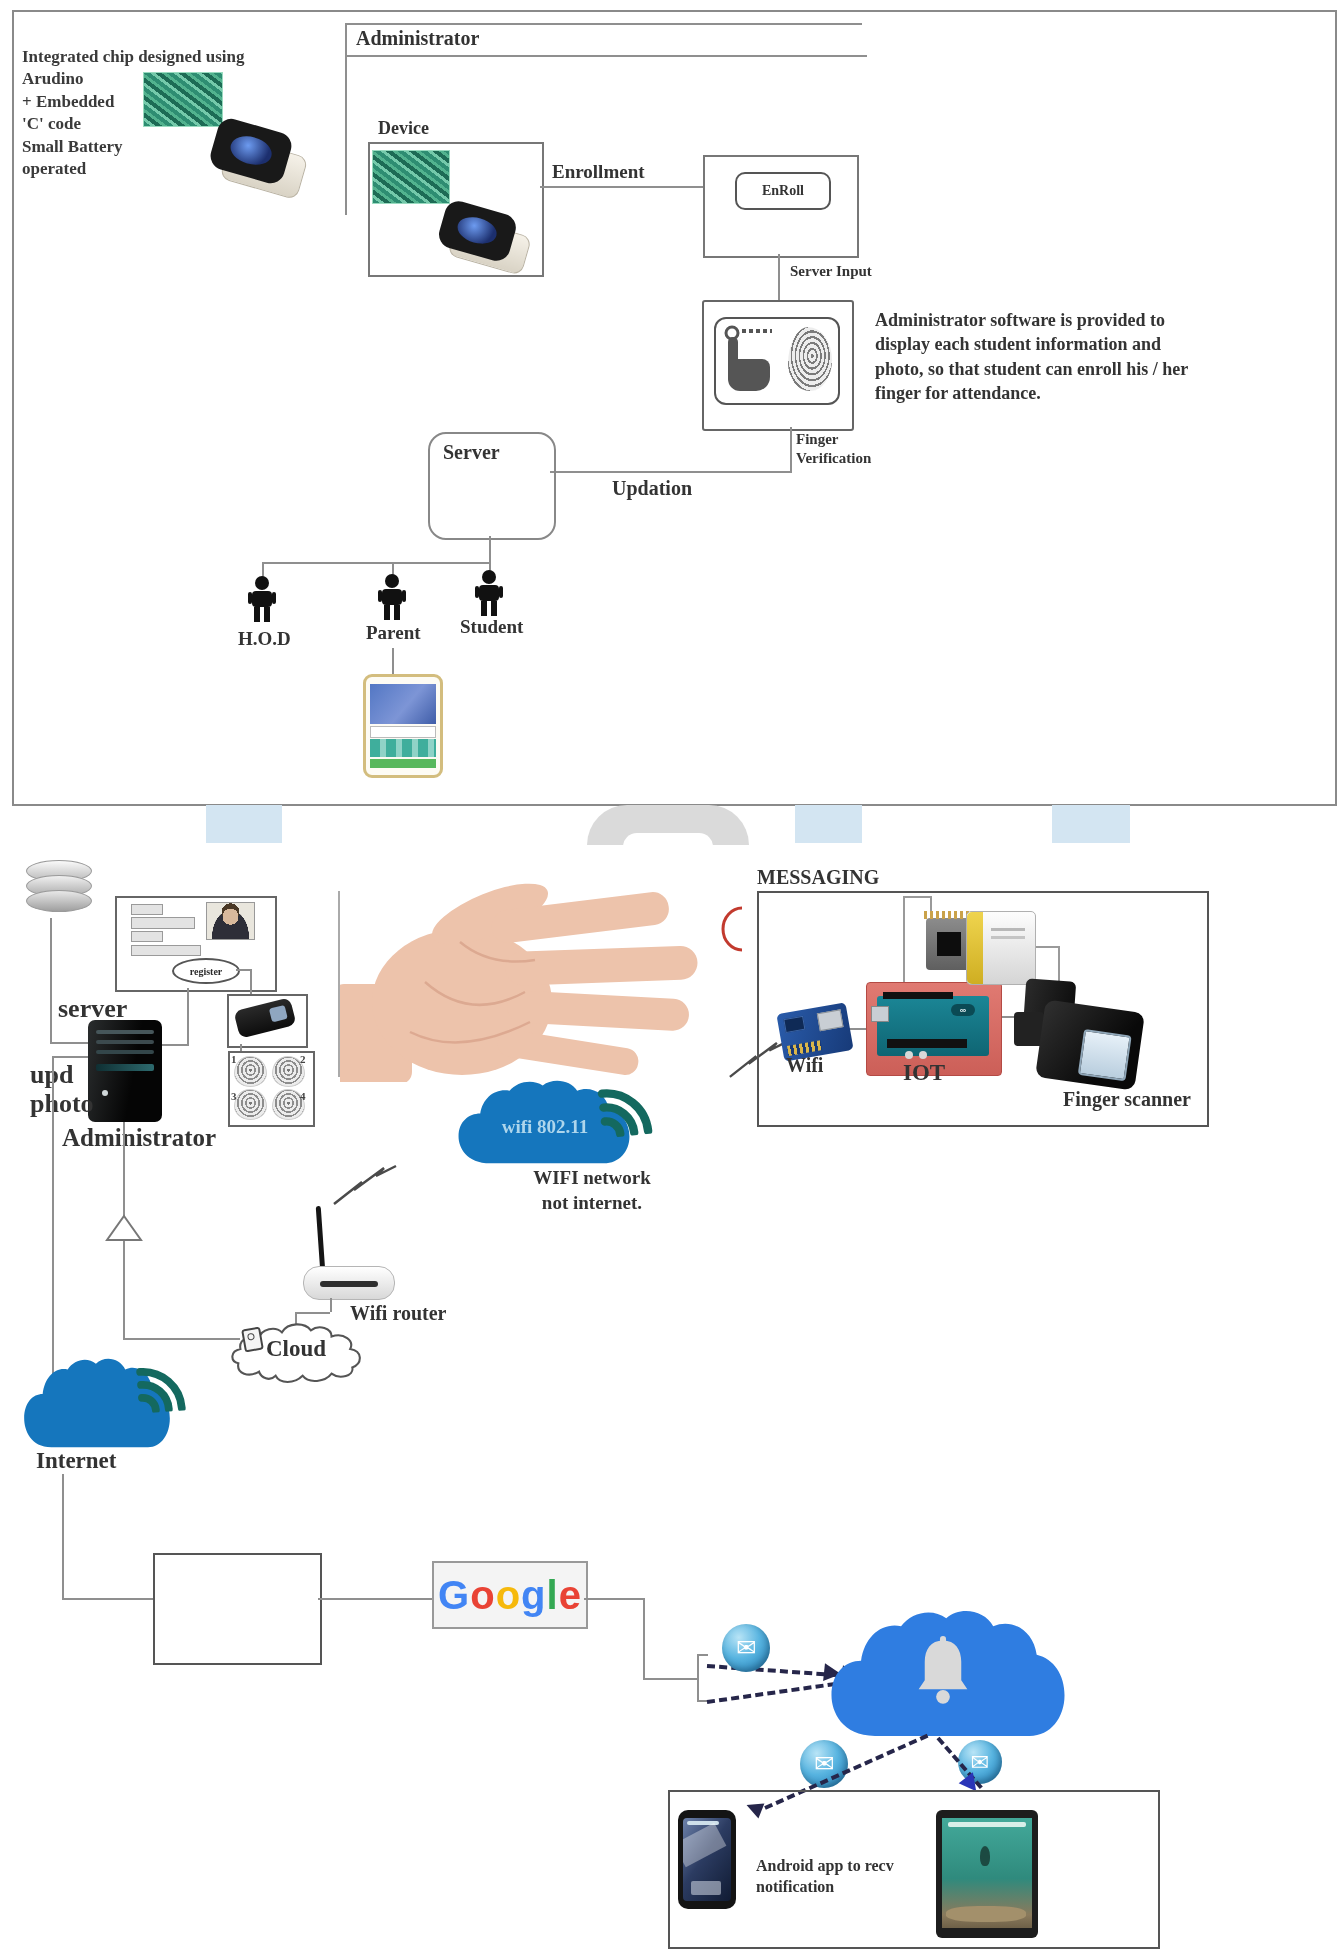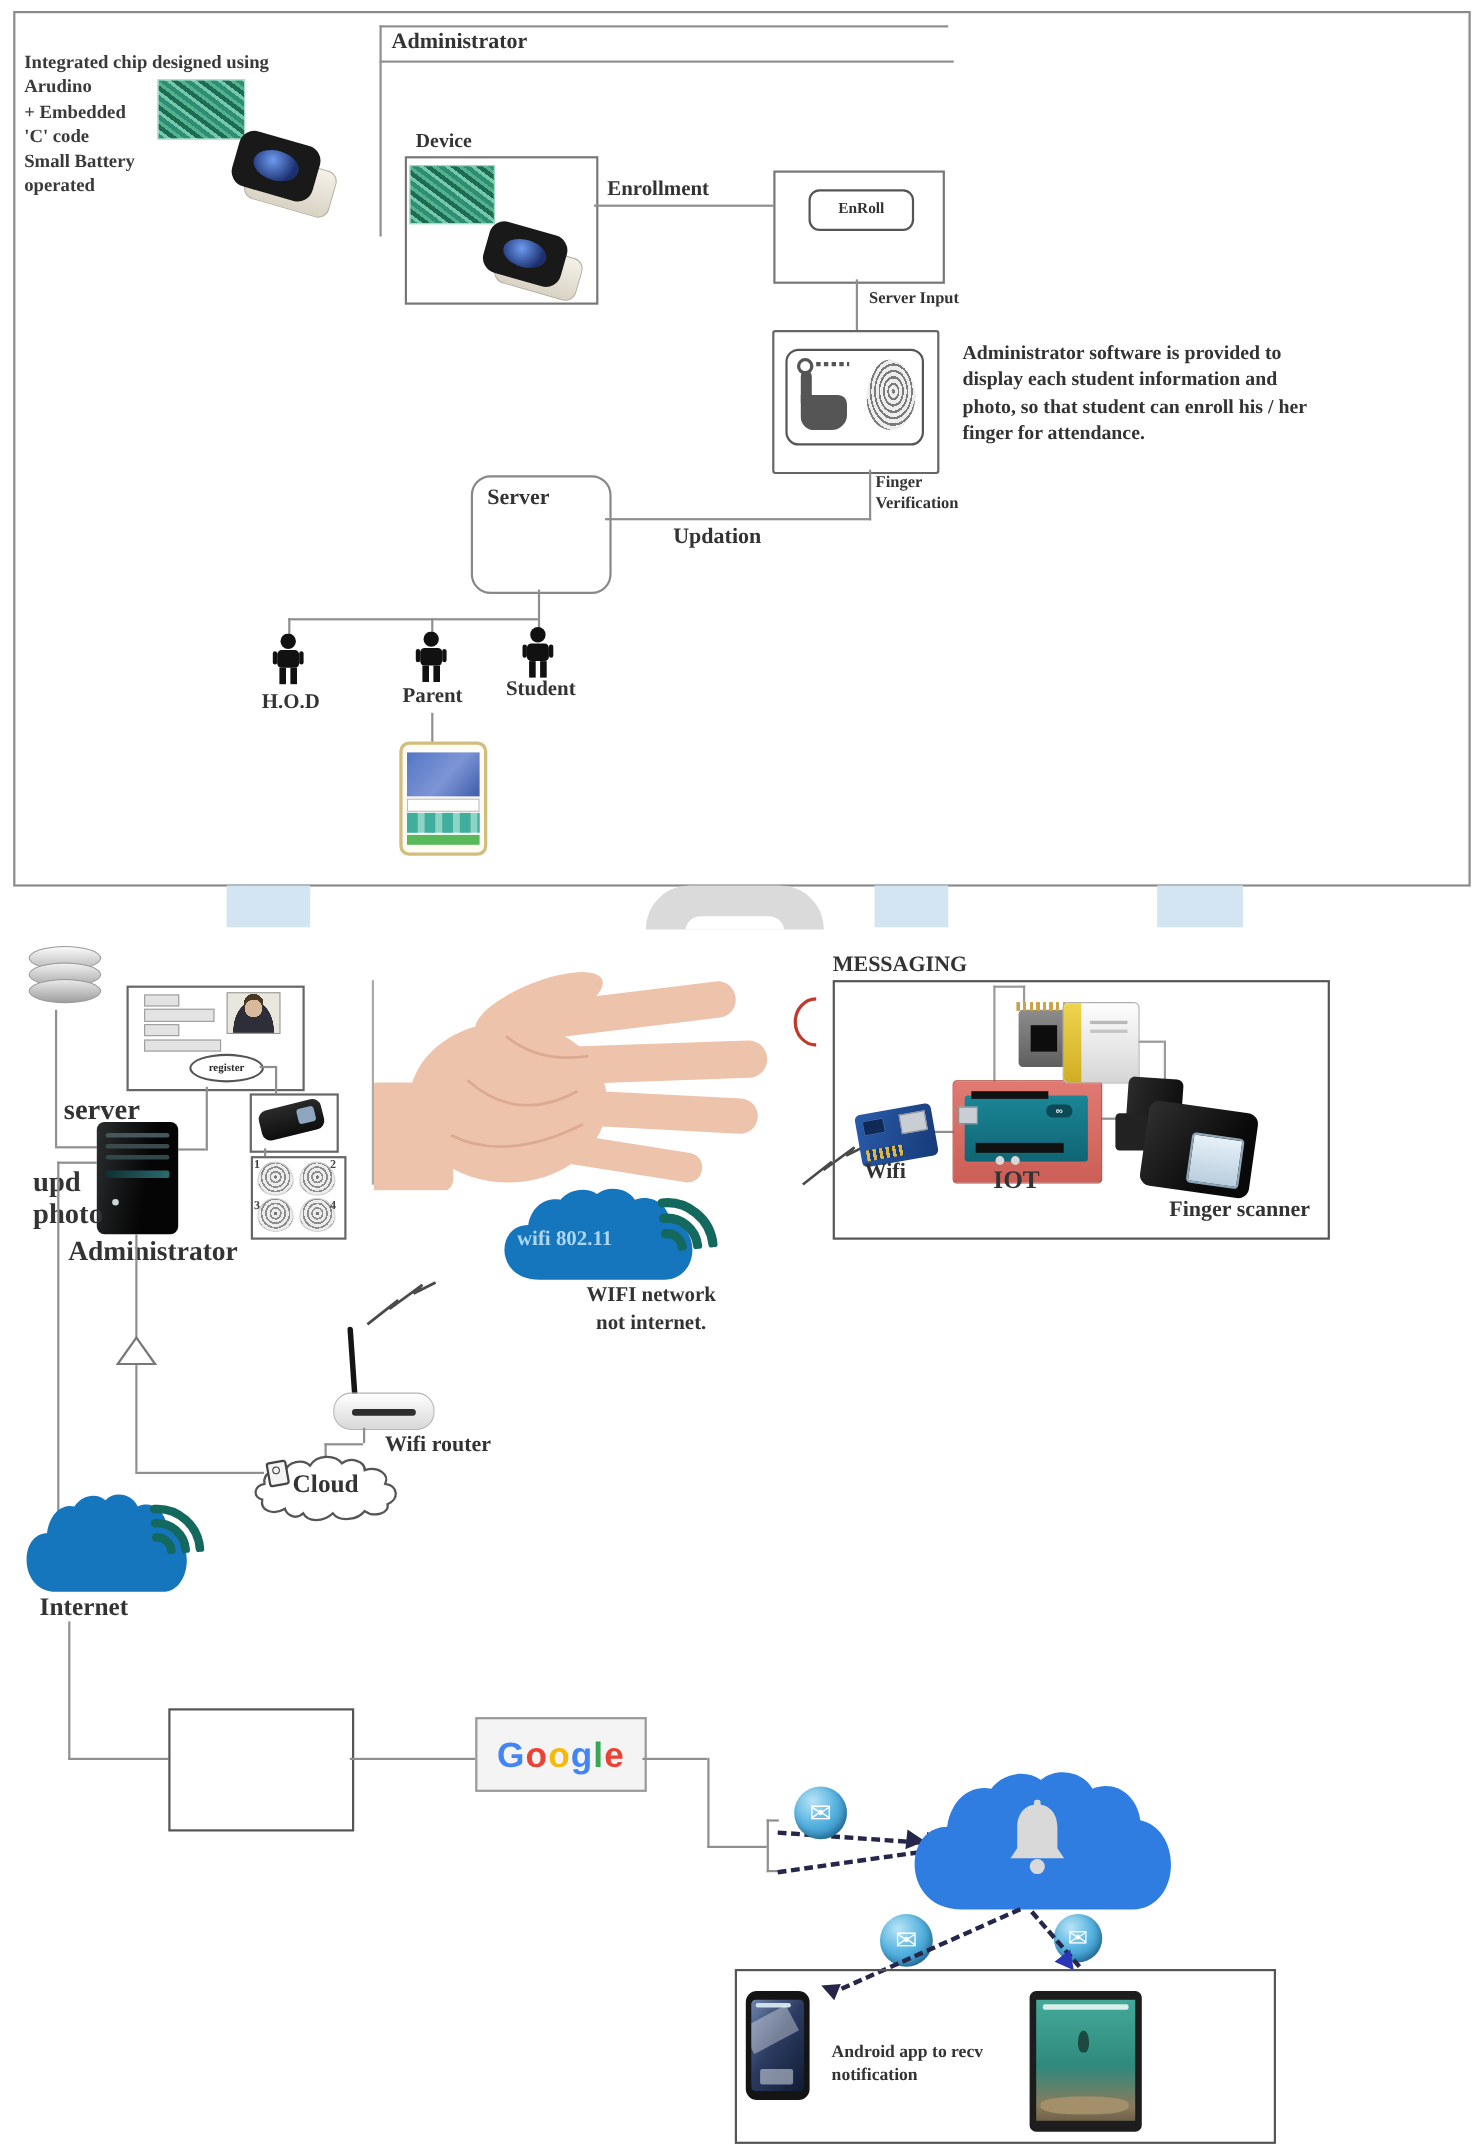--- a/index.html
+++ b/index.html
@@ -256,7 +256,7 @@
       <path d="M4,28 A10,10 0 0 1 14,38"></path>
     </g>
   </svg>
-  <div class="lbl" style="left:470px;top:1116px;width:150px;font-size:19px;color:#aed6ec;">wifi 802.11</div>
+  <div class="lbl" style="left:470px;top:1116px;width:150px;text-align:center;font-size:19px;color:#aed6ec;">wifi 802.11</div>
   <div class="lbl pre" style="left:500px;top:1166px;width:184px;text-align:center;font-size:19px;line-height:1.3;">WIFI network
 not internet.</div>
 

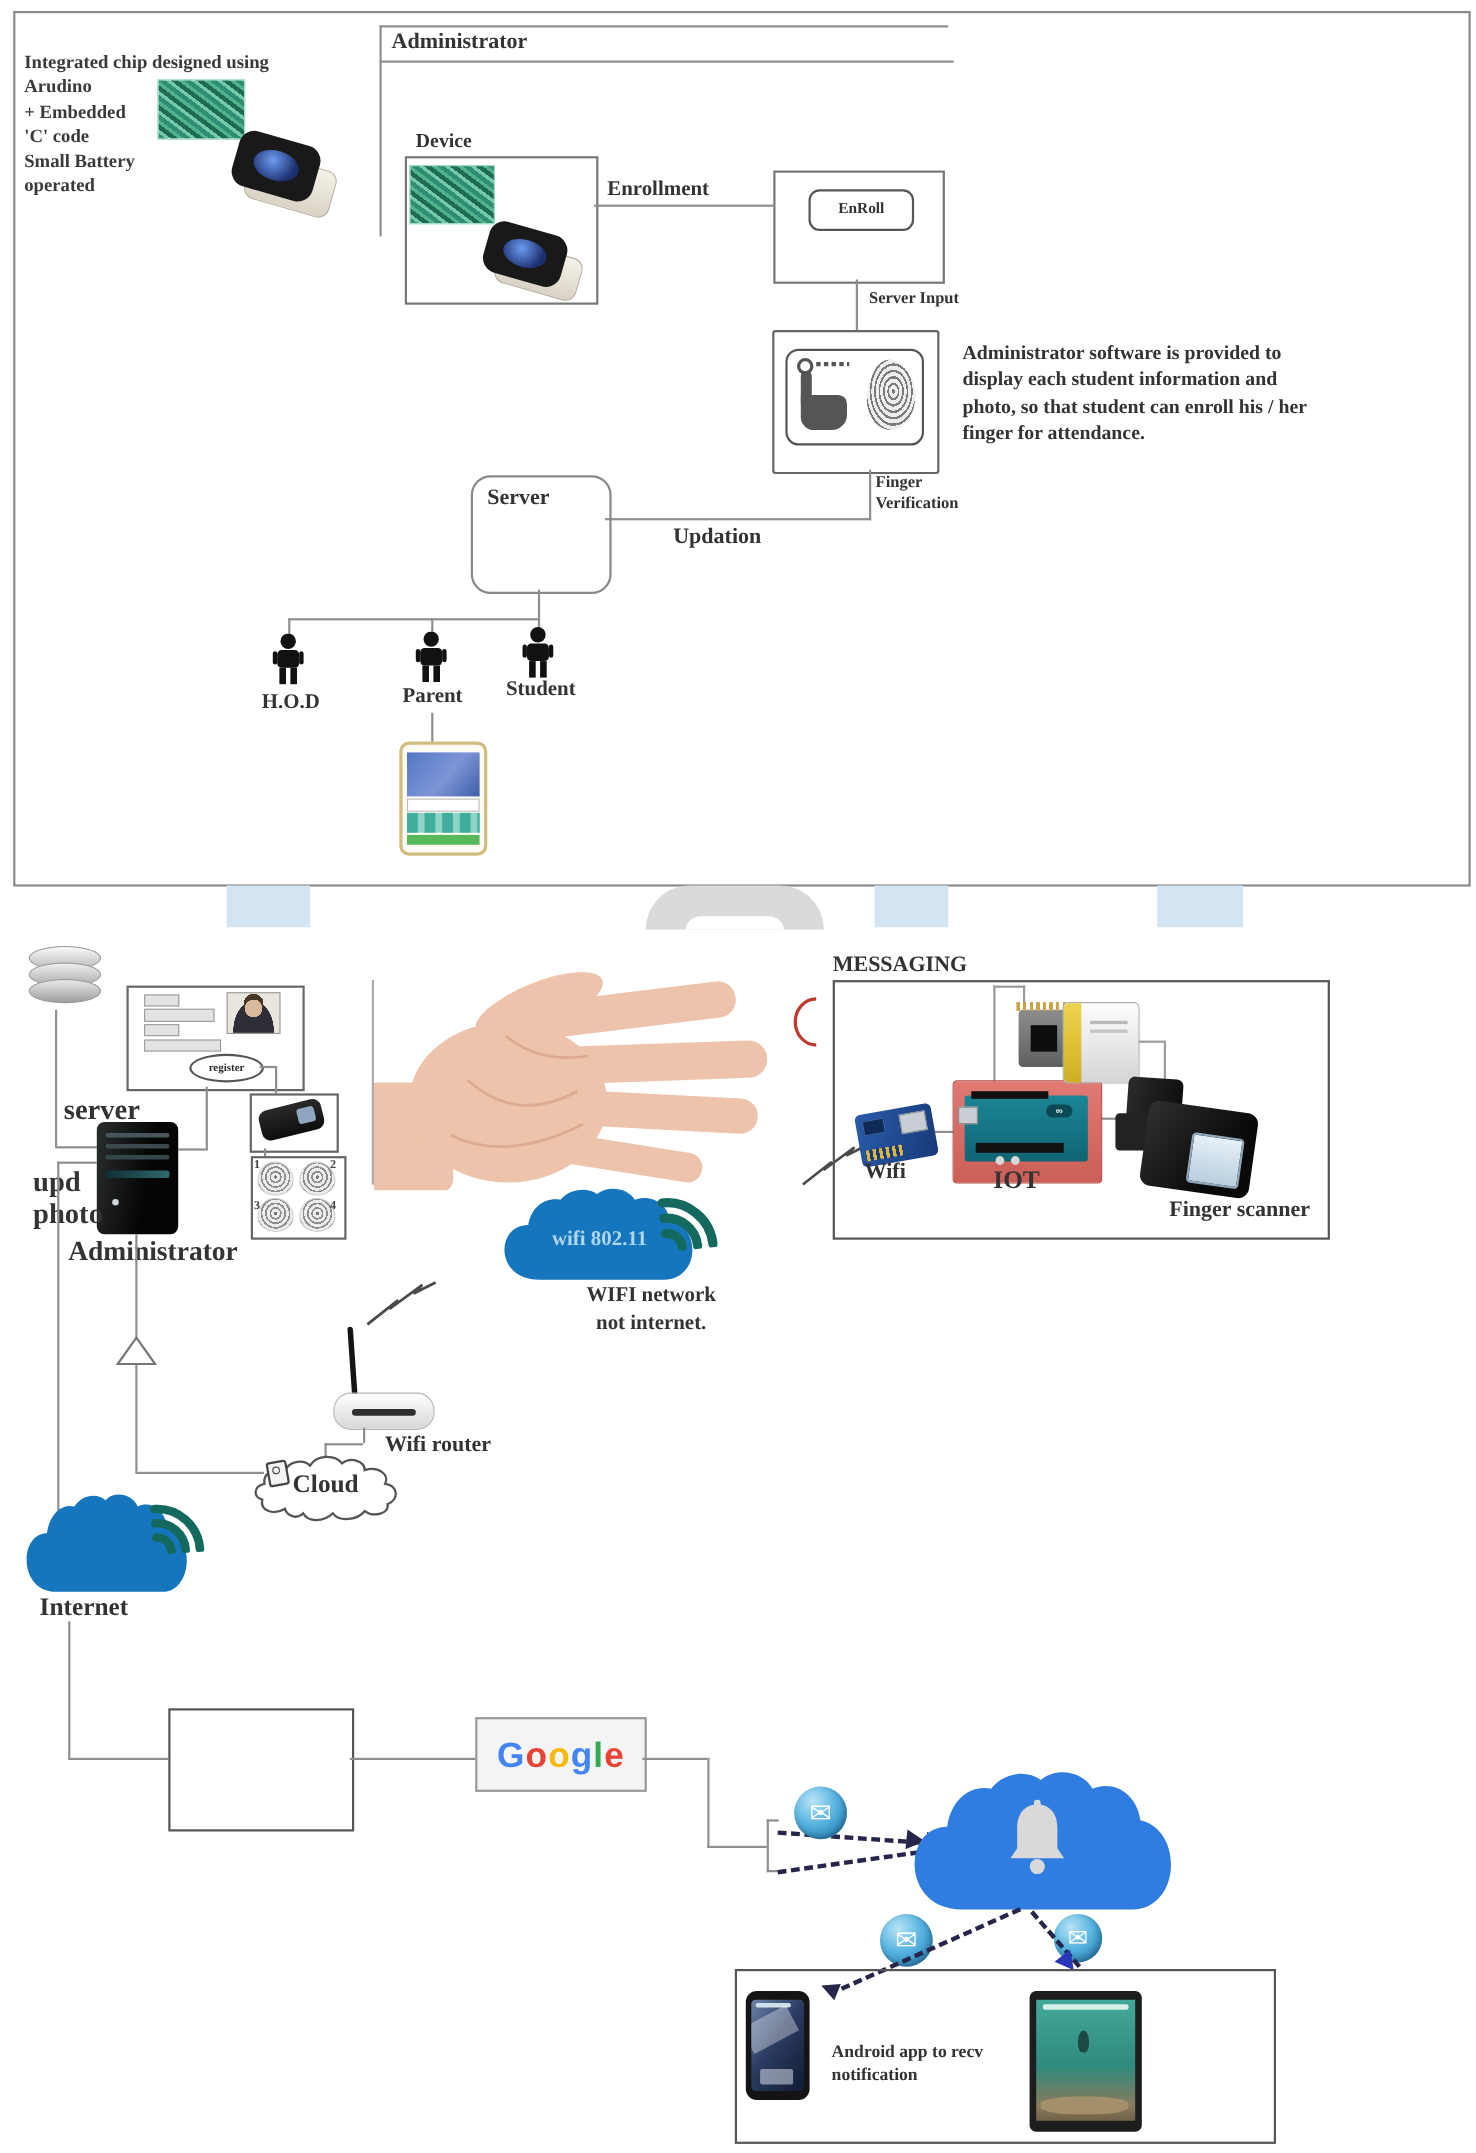--- a/index.html
+++ b/index.html
@@ -302,7 +302,7 @@
 
   <div class="hl" style="left:318px;top:1598px;width:114px;"></div>
   <div class="box" style="left:432px;top:1561px;width:152px;height:64px;border-color:#999;background:#f4f4f4;display:flex;align-items:center;justify-content:center;">
-    <span style="font-size:32px;letter-spacing:1px;">
+    <span style="font-size:40px;letter-spacing:1px;">
       <span class="google-letter" style="color: rgb(66, 133, 244);">G</span><span class="google-letter" style="color: rgb(233, 67, 53);">o</span><span class="google-letter" style="color: rgb(246, 185, 12);">o</span><span class="google-letter" style="color: rgb(66, 133, 244);">g</span><span class="google-letter" style="color: rgb(52, 168, 83);">l</span><span class="google-letter" style="color: rgb(233, 67, 53);">e</span>
     </span>
   </div>

